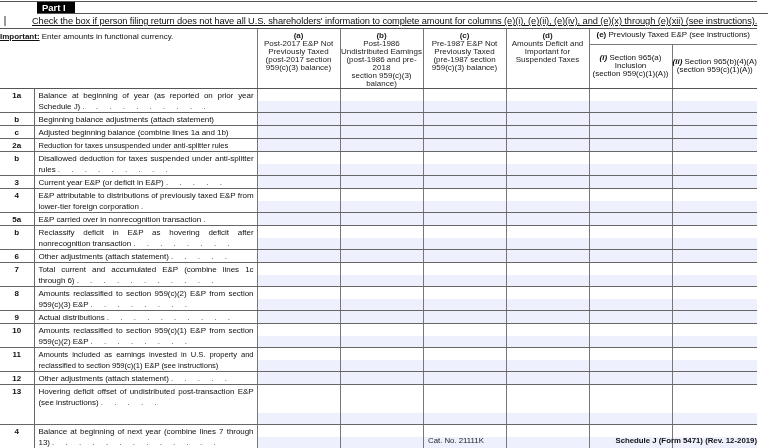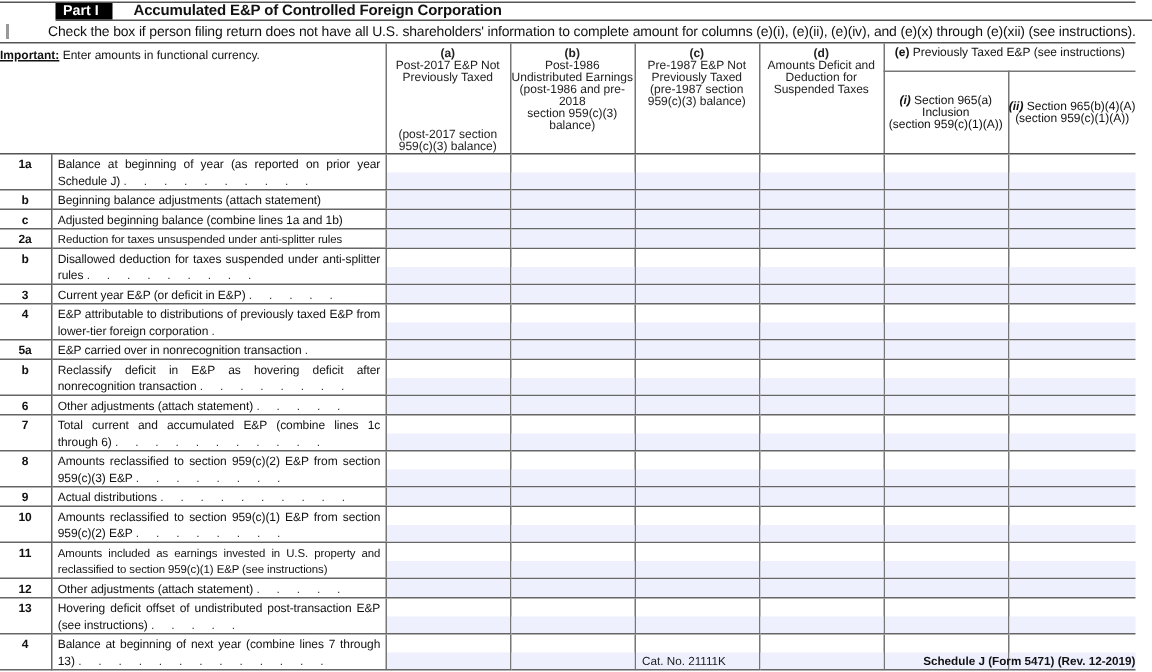--- a/index.html
+++ b/index.html
@@ -49,7 +49,6 @@
 
 <div class="partbar">
   <span class="part-label">Part I</span>
-  <span class="part-title">Accumulated E&amp;P of Controlled Foreign Corporation</span>
 </div>
 
 <div class="checkrow">

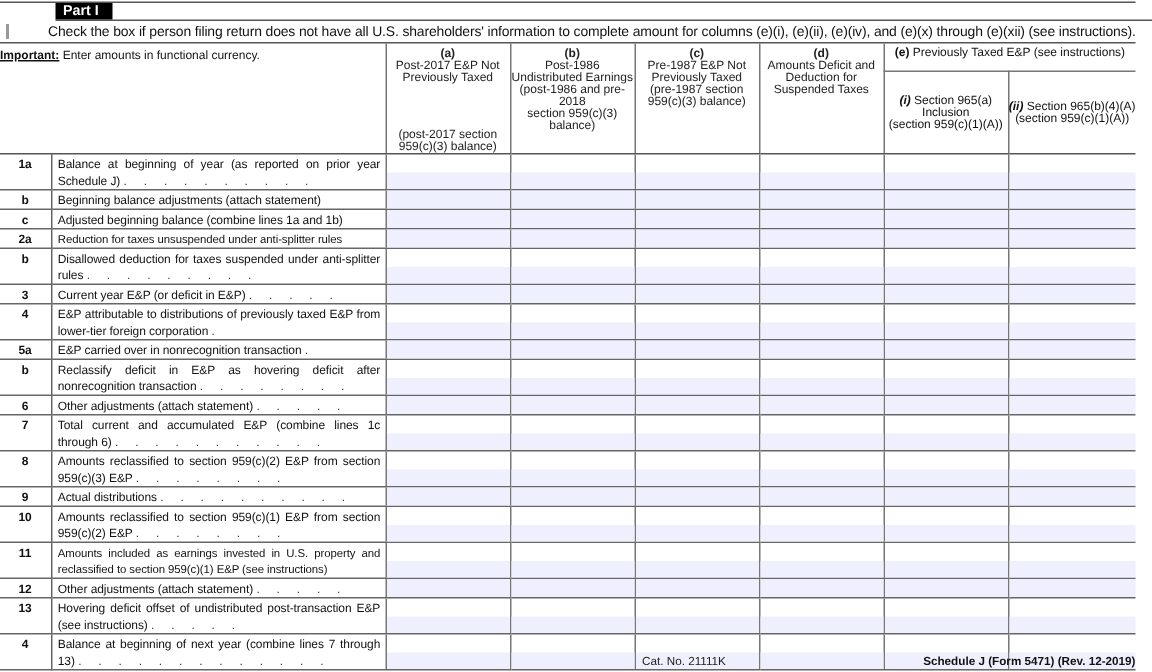--- a/index.html
+++ b/index.html
@@ -14,7 +14,7 @@
 
   .checkrow { position: absolute; left: 0; top: 14px; width: 757px; height: 15px; display: flex; align-items: center; border-bottom: 1px solid #555; }
   .checkbox { width: 10px; height: 10px; border: 1px solid #999; background: #eef0fe; margin-left: 4px; cursor: pointer; }
-  .check-text { font-size: 9.3px; margin-left: 26px; white-space: nowrap; letter-spacing: -0.1px; }
+  .check-text { font-size: 9.3px; margin-left: 26px; white-space: nowrap; letter-spacing: -0.1px; text-decoration: underline; }
 
   table.grid { position: absolute; left: 0; top: 29px; width: 757px; border-collapse: collapse; table-layout: fixed; }
   table.grid td, table.grid th { font-size: 8px; vertical-align: top; }

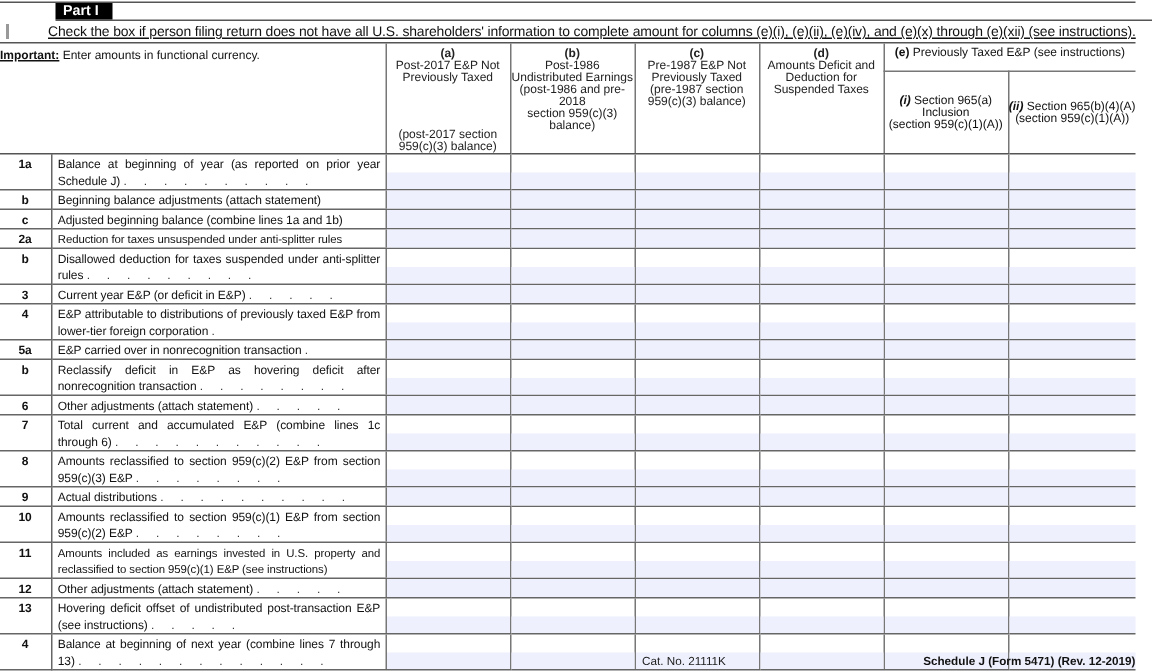--- a/index.html
+++ b/index.html
@@ -94,7 +94,7 @@
       <th rowspan="2" class="colhead" id="colD">
           <span class="letter">(d)</span>
           <span style="display: block;">Amounts Deficit and</span>
-          <span style="display: block;">Deduction for</span>
+          <span style="display: block;">Important for</span>
           <span style="display: block;">Suspended Taxes</span>
         </th>
       <th colspan="2" class="colhead-e"><b>(e)</b><span> Previously Taxed E&amp;P (see instructions)</span></th>

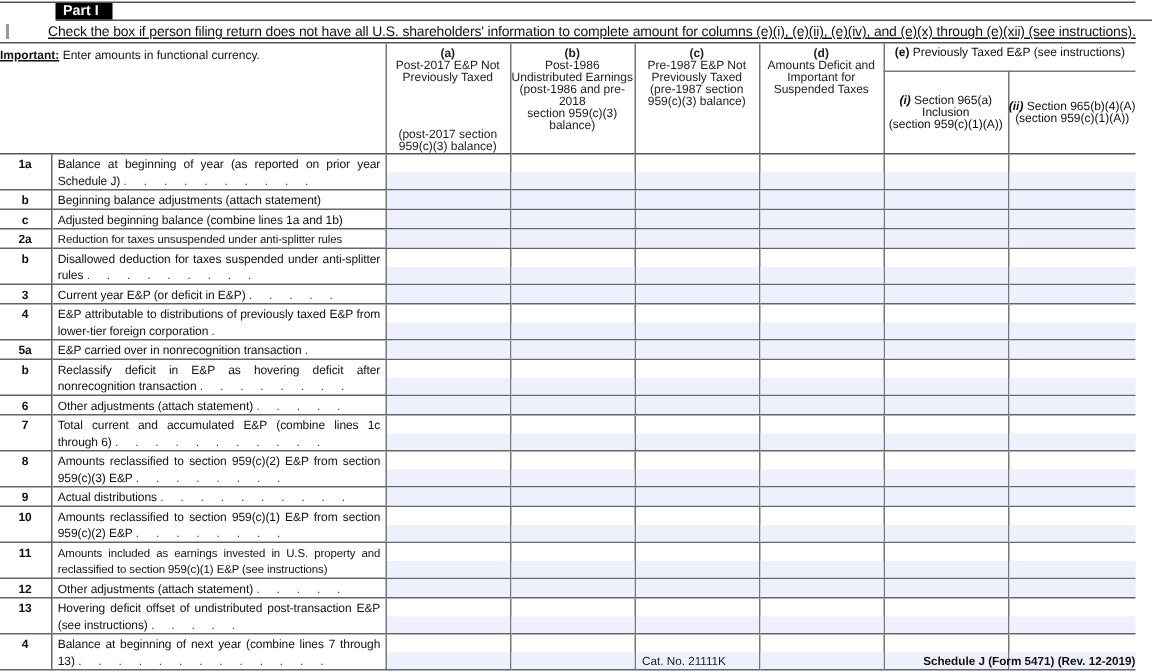--- a/index.html
+++ b/index.html
@@ -74,7 +74,7 @@
           <span class="letter">(a)</span>
           <span style="display: block;">Post-2017 E&amp;P Not</span>
           <span style="display: block;">Previously Taxed</span>
-          <span style="display: block; margin-top: 30px;">(post-2017 section</span>
+          <span style="display: block;">(post-2017 section</span>
           <span style="display: block;">959(c)(3) balance)</span>
         </th>
       <th rowspan="2" class="colhead" id="colB">

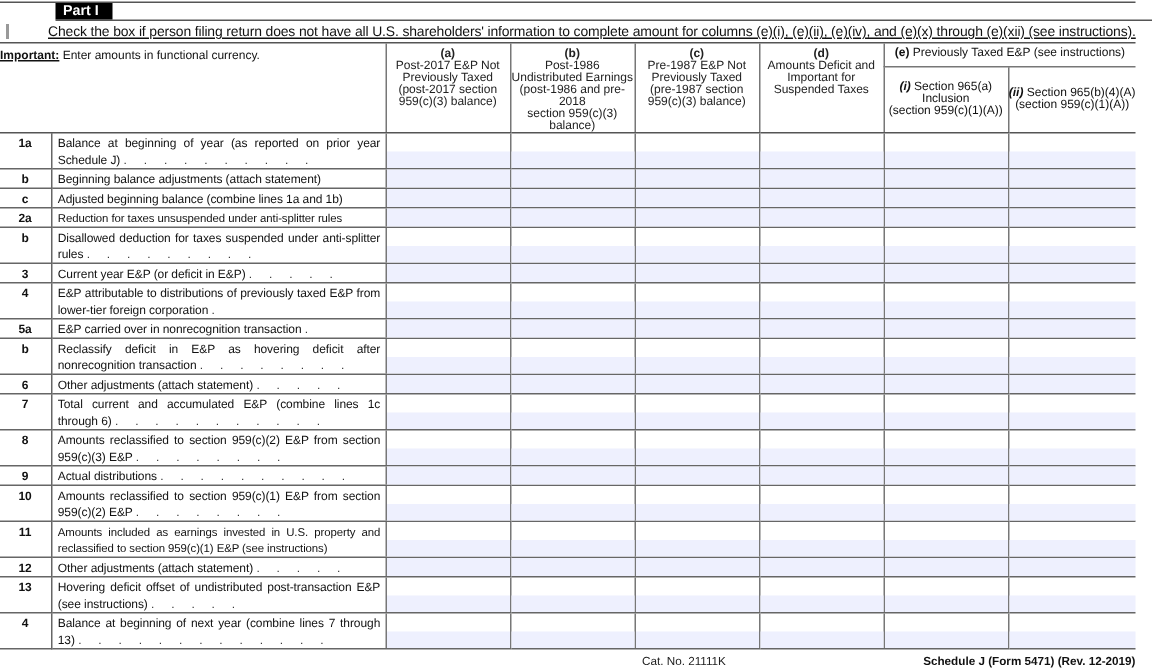--- a/index.html
+++ b/index.html
@@ -464,7 +464,7 @@
           <div class="fill"></div>
         </td>
       </tr>
-      <tr class="line" style="height: 24px;">
+      <tr class="line" style="height: 40px;">
         <td class="num">13</td>
         <td class="desc just"><span>Hovering deficit offset of undistributed post-transaction E&amp;P (see instructions)</span> <span class="dots">. . . . .</span></td>
         <td class="amt">

